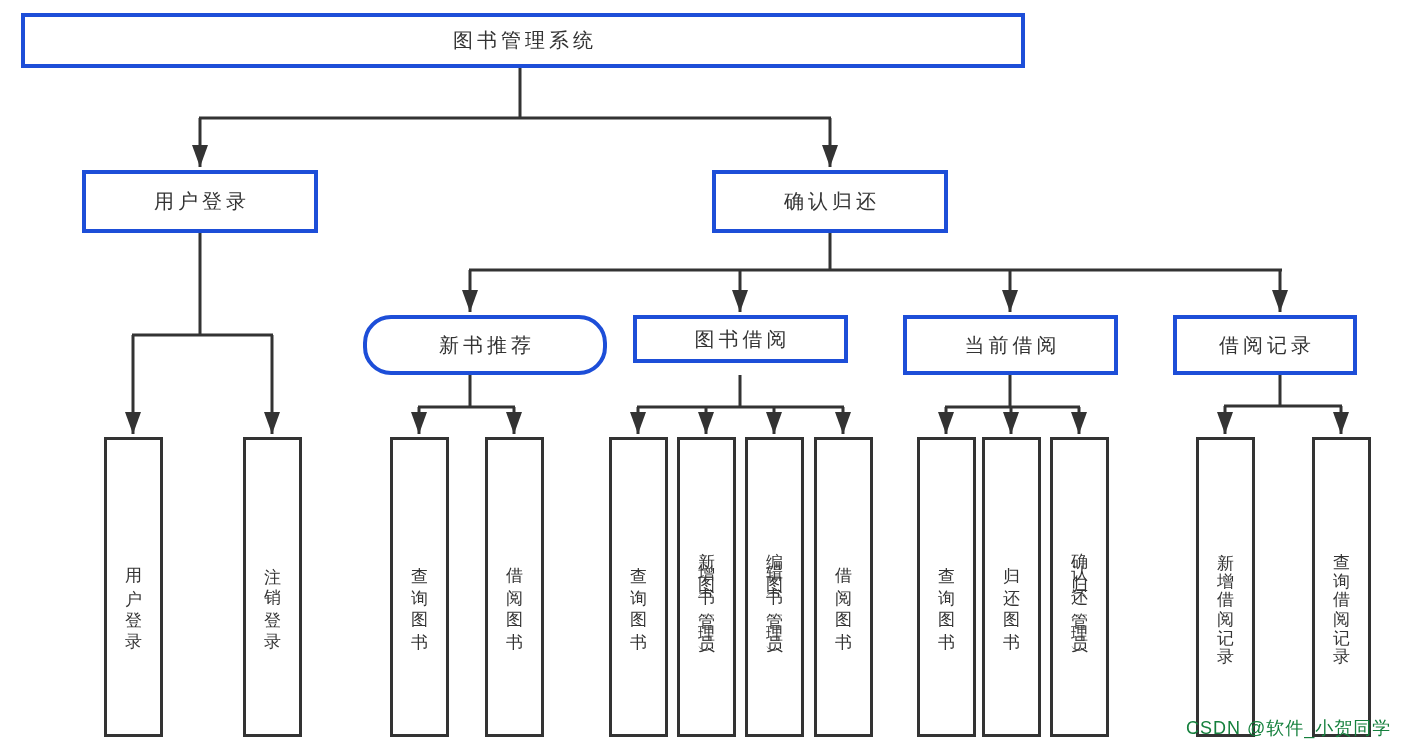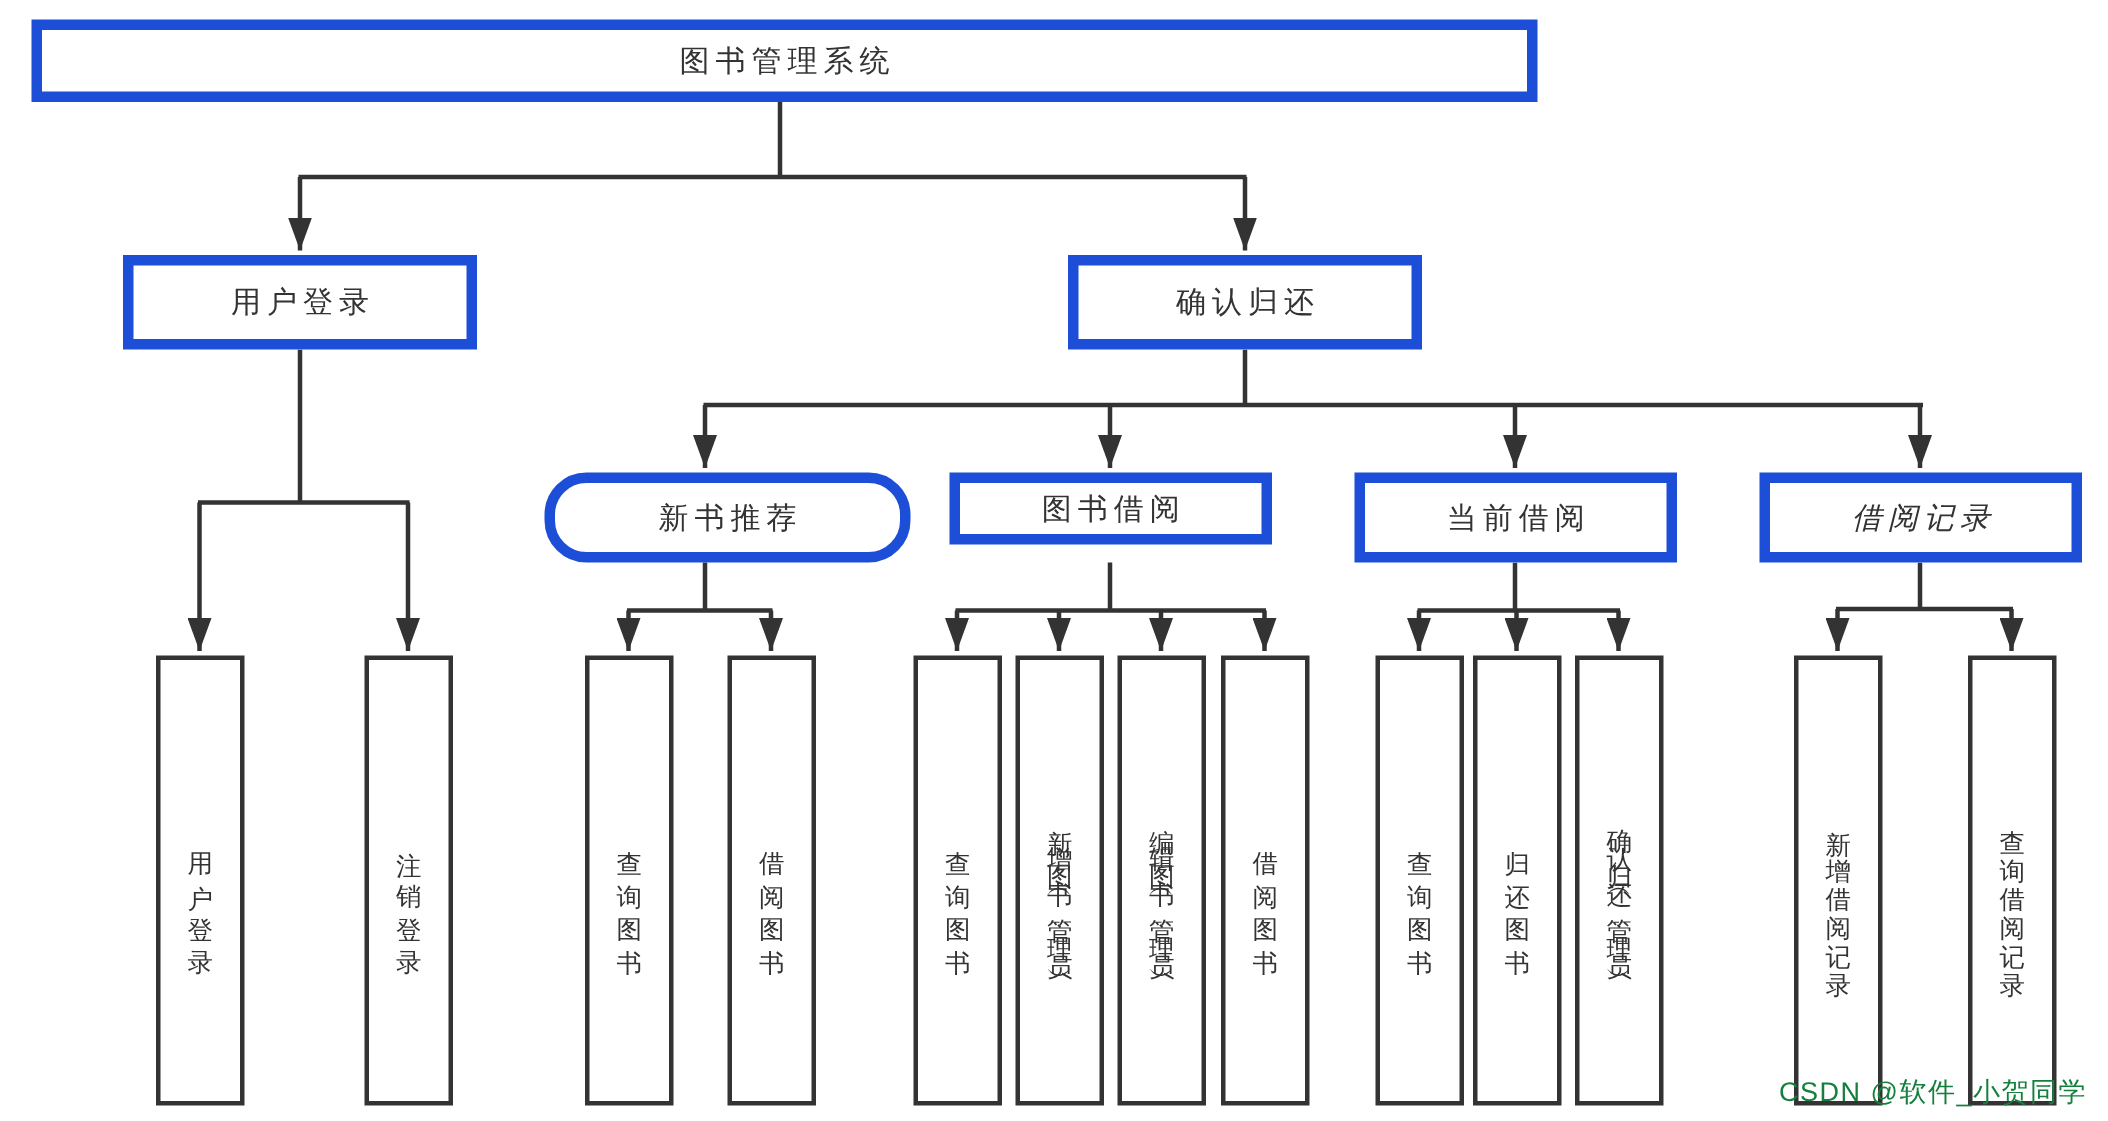--- a/index.html
+++ b/index.html
@@ -14,7 +14,7 @@
   .hbox{
     position:absolute;
     box-sizing:border-box;
-    border:7px solid #1d4ed8;
+    border:4px solid #1d4ed8;
     background:#ffffff;
     display:flex;align-items:center;justify-content:center;
     color:#333333;font-size:20px;letter-spacing:4px;

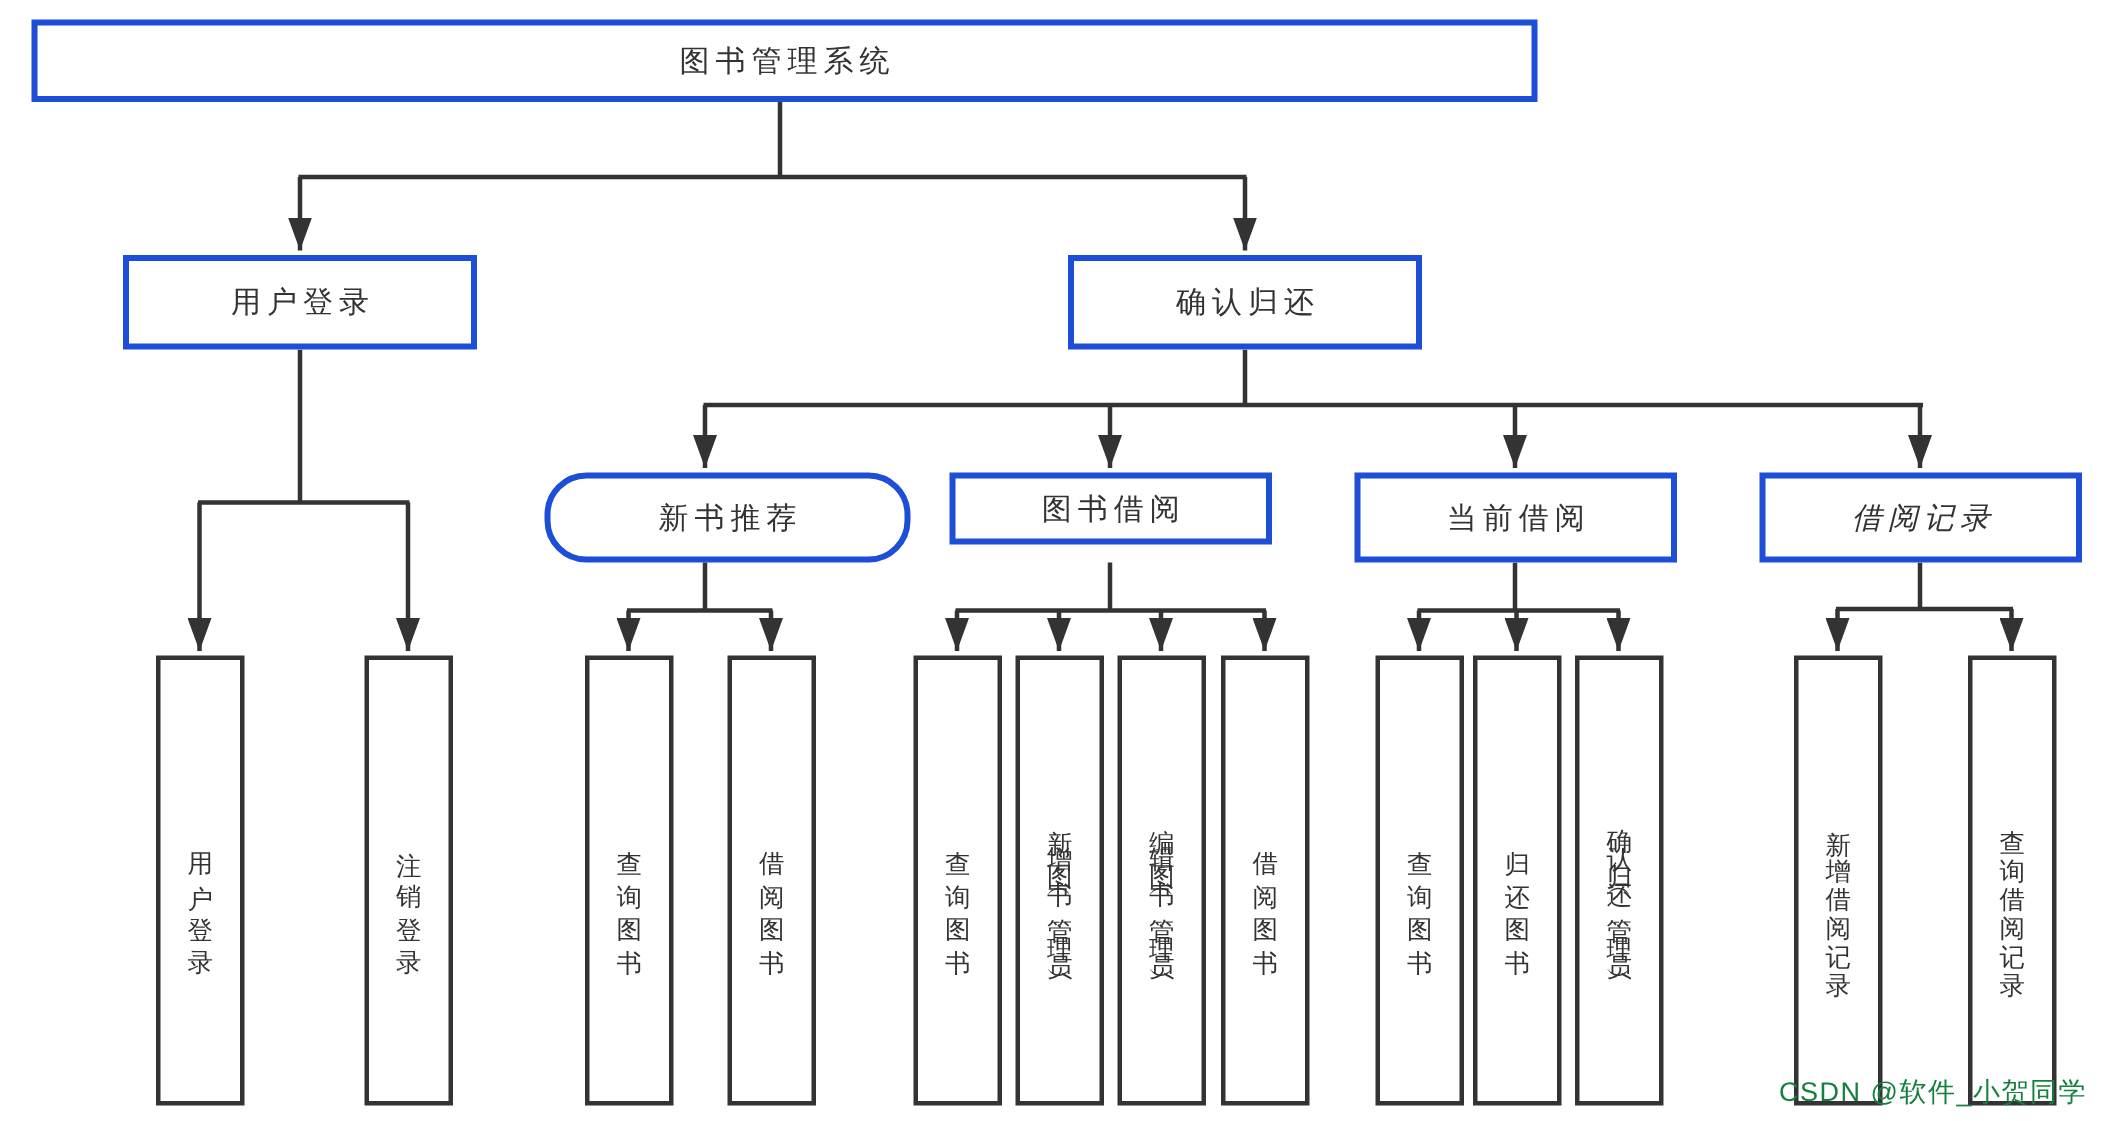--- a/index.html
+++ b/index.html
@@ -115,7 +115,7 @@
   <div class="hbox" style="left:903px;top:315px;width:215px;height:60px;">
     <span>当前借阅</span>
   </div>
-  <div class="hbox" style="left:1173px;top:315px;width:215px;height:60px;font-style:italic;">
+  <div class="hbox" style="left:1173px;top:315px;width:184px;height:60px;">
     <span>借阅记录</span>
   </div>
 

